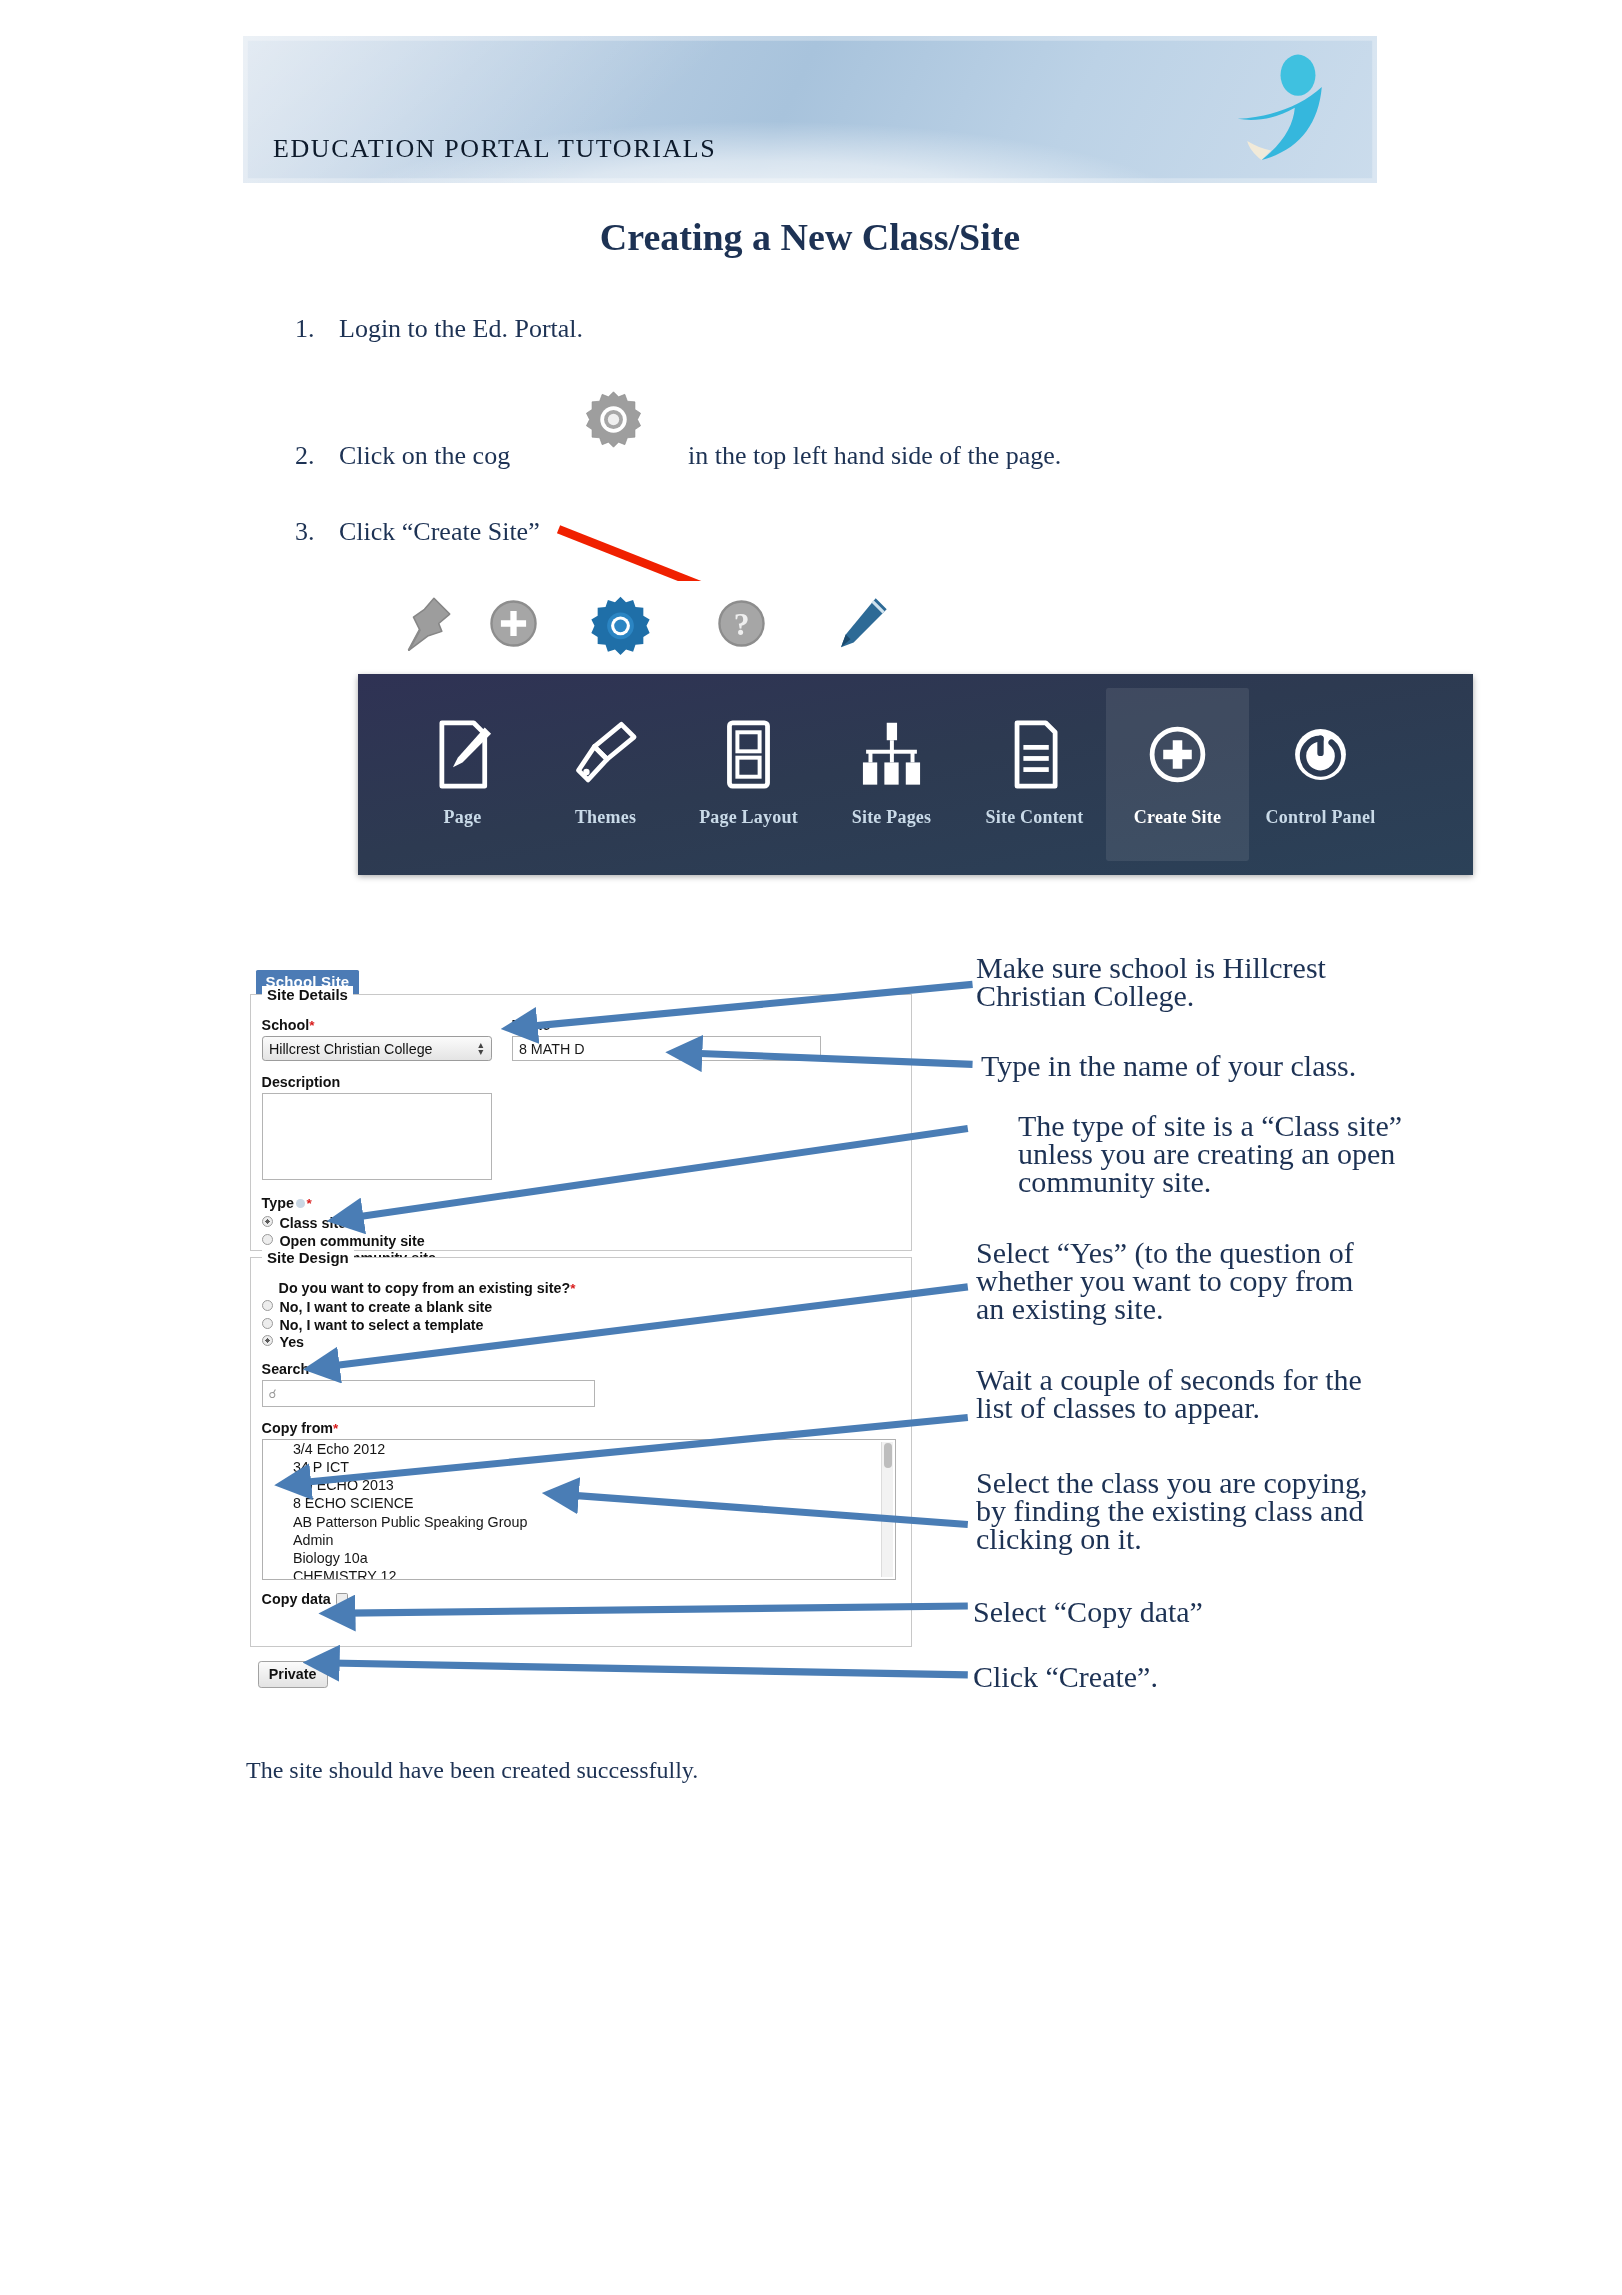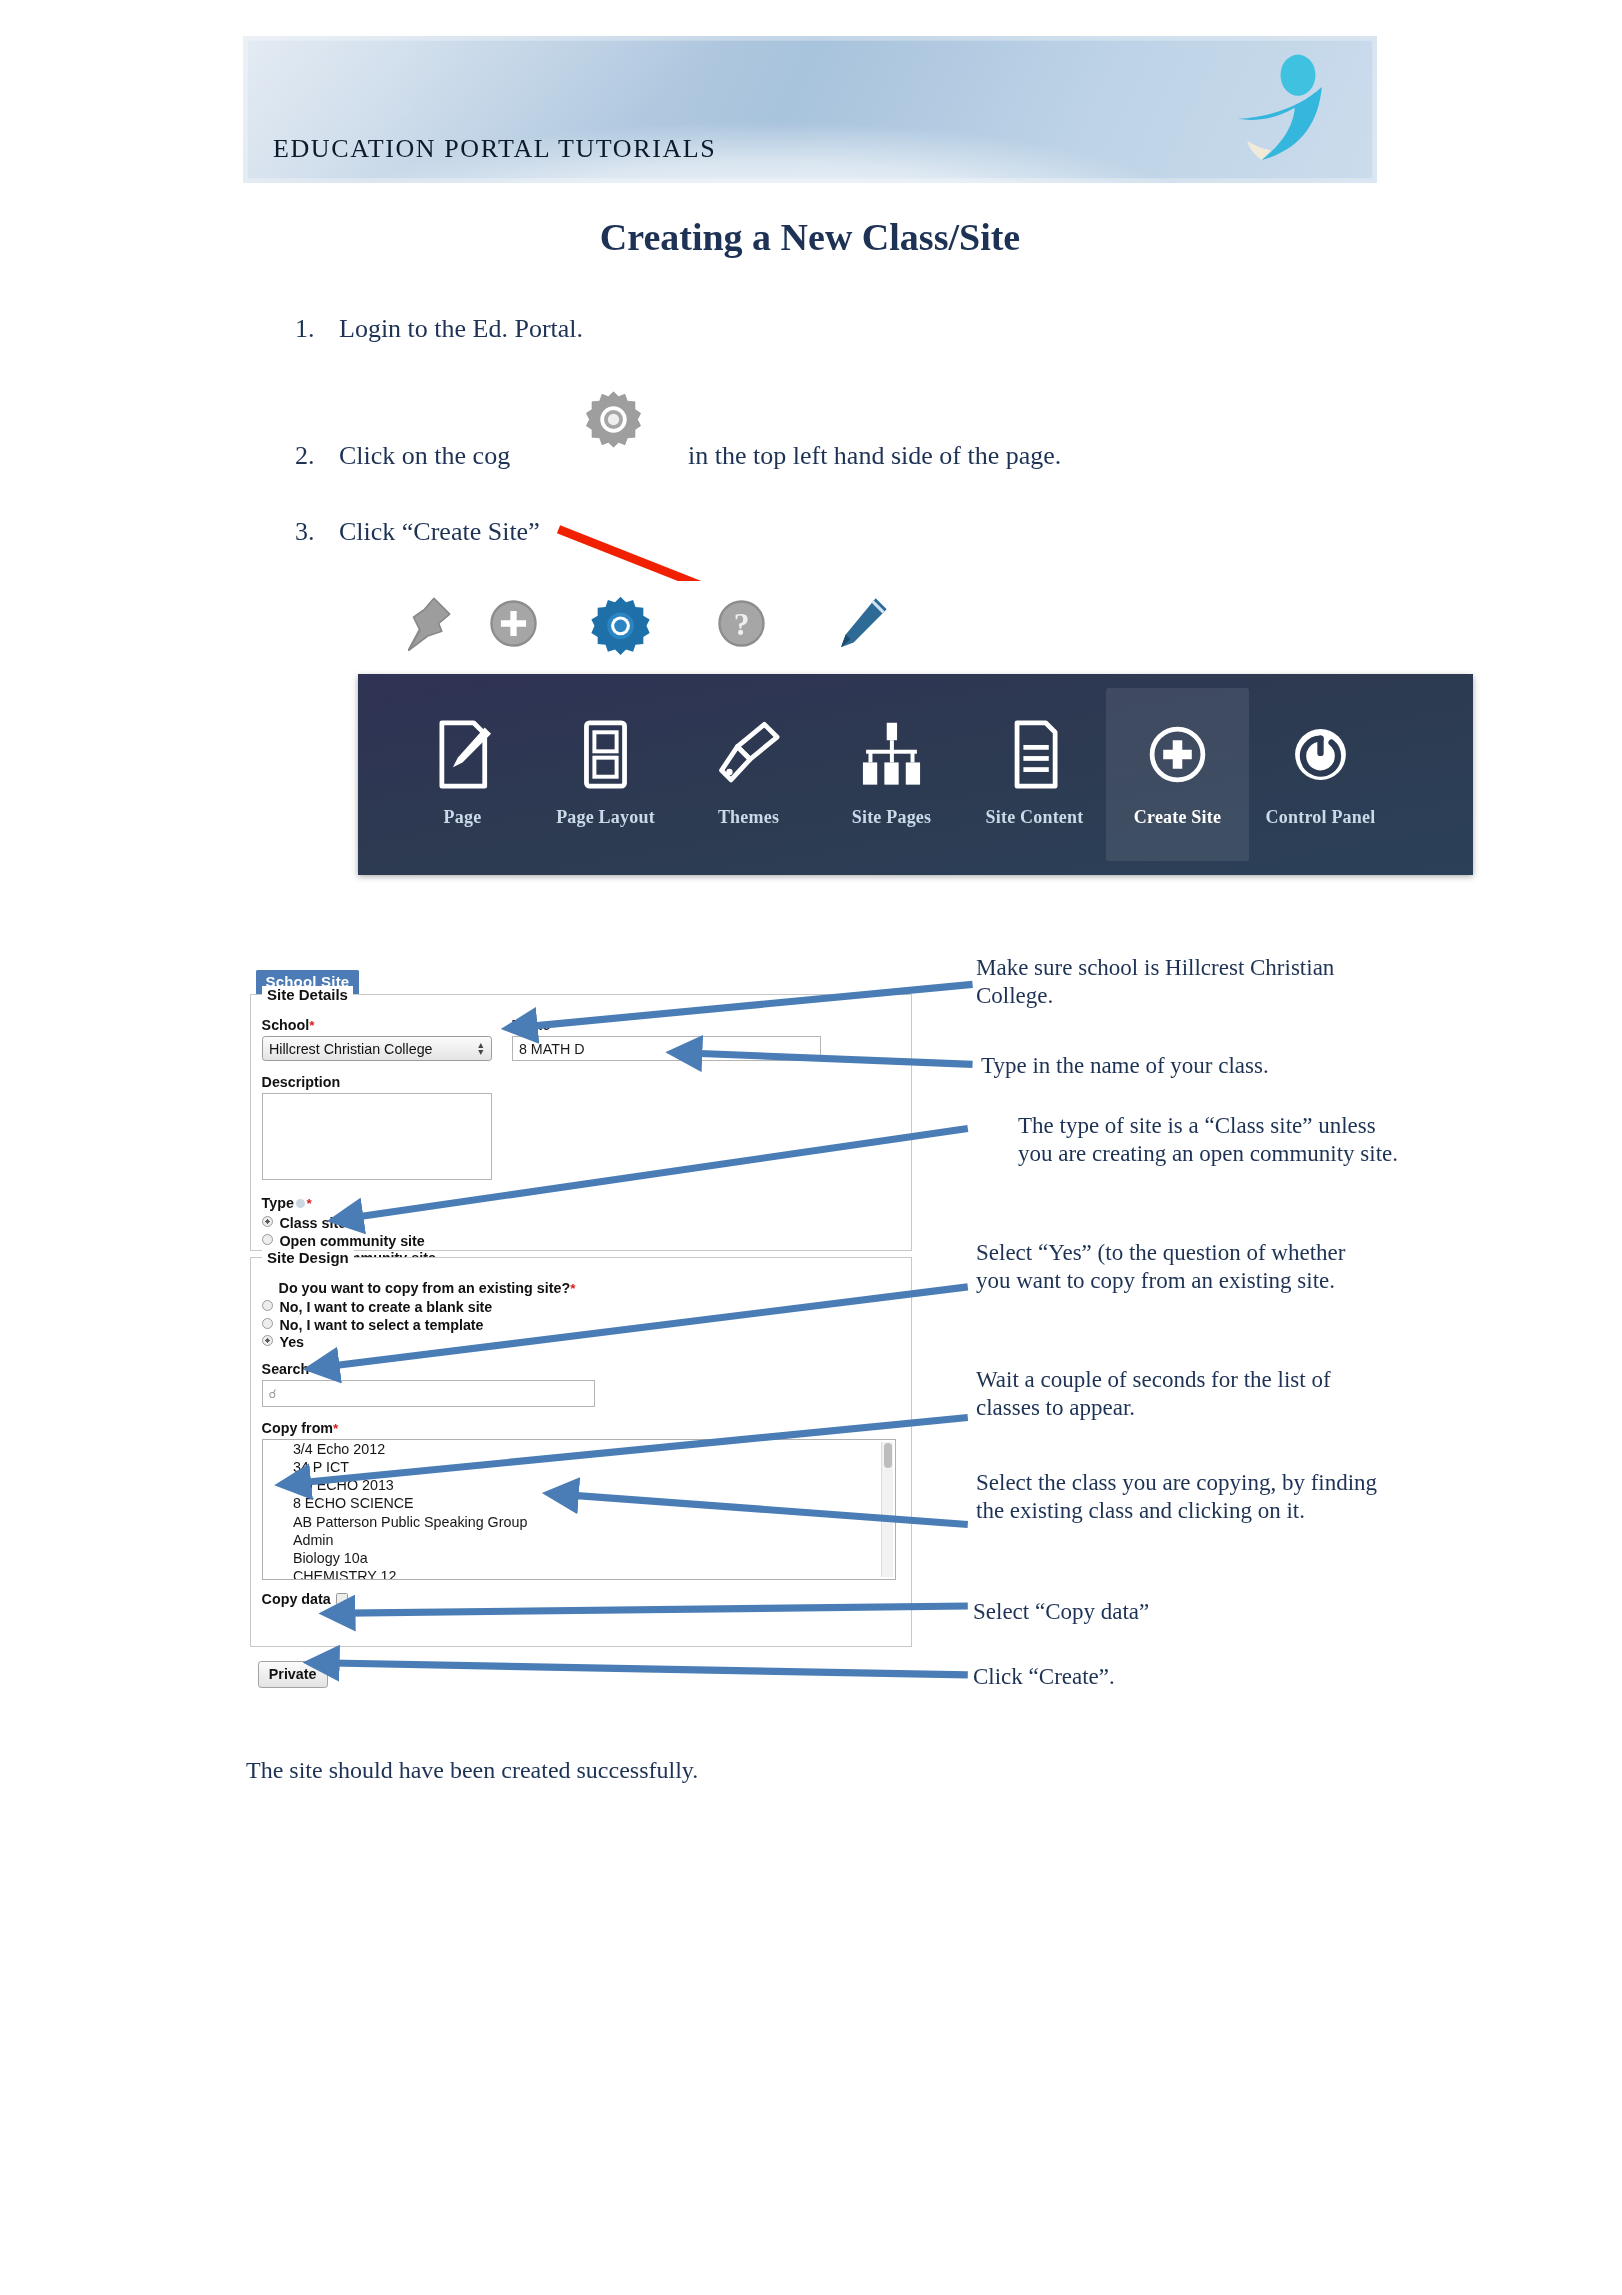--- a/index.html
+++ b/index.html
@@ -415,23 +415,23 @@
         <div class="tb-item">
           <div class="tb-icon">
             <svg width="67" height="73" viewBox="0 0 84 92">
+              <path d="M62 8 L78 24 L44 52 L28 36 Z" fill="none" stroke="#fff" stroke-width="6" stroke-linejoin="round"></path>
+              <path d="M28 36 L44 52 L20 78 L8 66 Z" fill="none" stroke="#fff" stroke-width="6" stroke-linejoin="round"></path>
+              <circle cx="18" cy="68" r="4" fill="#fff"></circle>
+            </svg>
+          </div>
+          <div class="tb-label">Themes</div>
+        </div>
+
+        <div class="tb-item">
+          <div class="tb-icon">
+            <svg width="67" height="73" viewBox="0 0 84 92">
               <rect x="18" y="6" width="48" height="80" rx="4" fill="none" stroke="#fff" stroke-width="6"></rect>
               <rect x="28" y="18" width="28" height="24" fill="none" stroke="#fff" stroke-width="5"></rect>
               <rect x="28" y="50" width="28" height="24" fill="none" stroke="#fff" stroke-width="5"></rect>
             </svg>
           </div>
           <div class="tb-label">Page Layout</div>
-        </div>
-
-        <div class="tb-item">
-          <div class="tb-icon">
-            <svg width="67" height="73" viewBox="0 0 84 92">
-              <path d="M62 8 L78 24 L44 52 L28 36 Z" fill="none" stroke="#fff" stroke-width="6" stroke-linejoin="round"></path>
-              <path d="M28 36 L44 52 L20 78 L8 66 Z" fill="none" stroke="#fff" stroke-width="6" stroke-linejoin="round"></path>
-              <circle cx="18" cy="68" r="4" fill="#fff"></circle>
-            </svg>
-          </div>
-          <div class="tb-label">Themes</div>
         </div>
 
         <div class="tb-item">

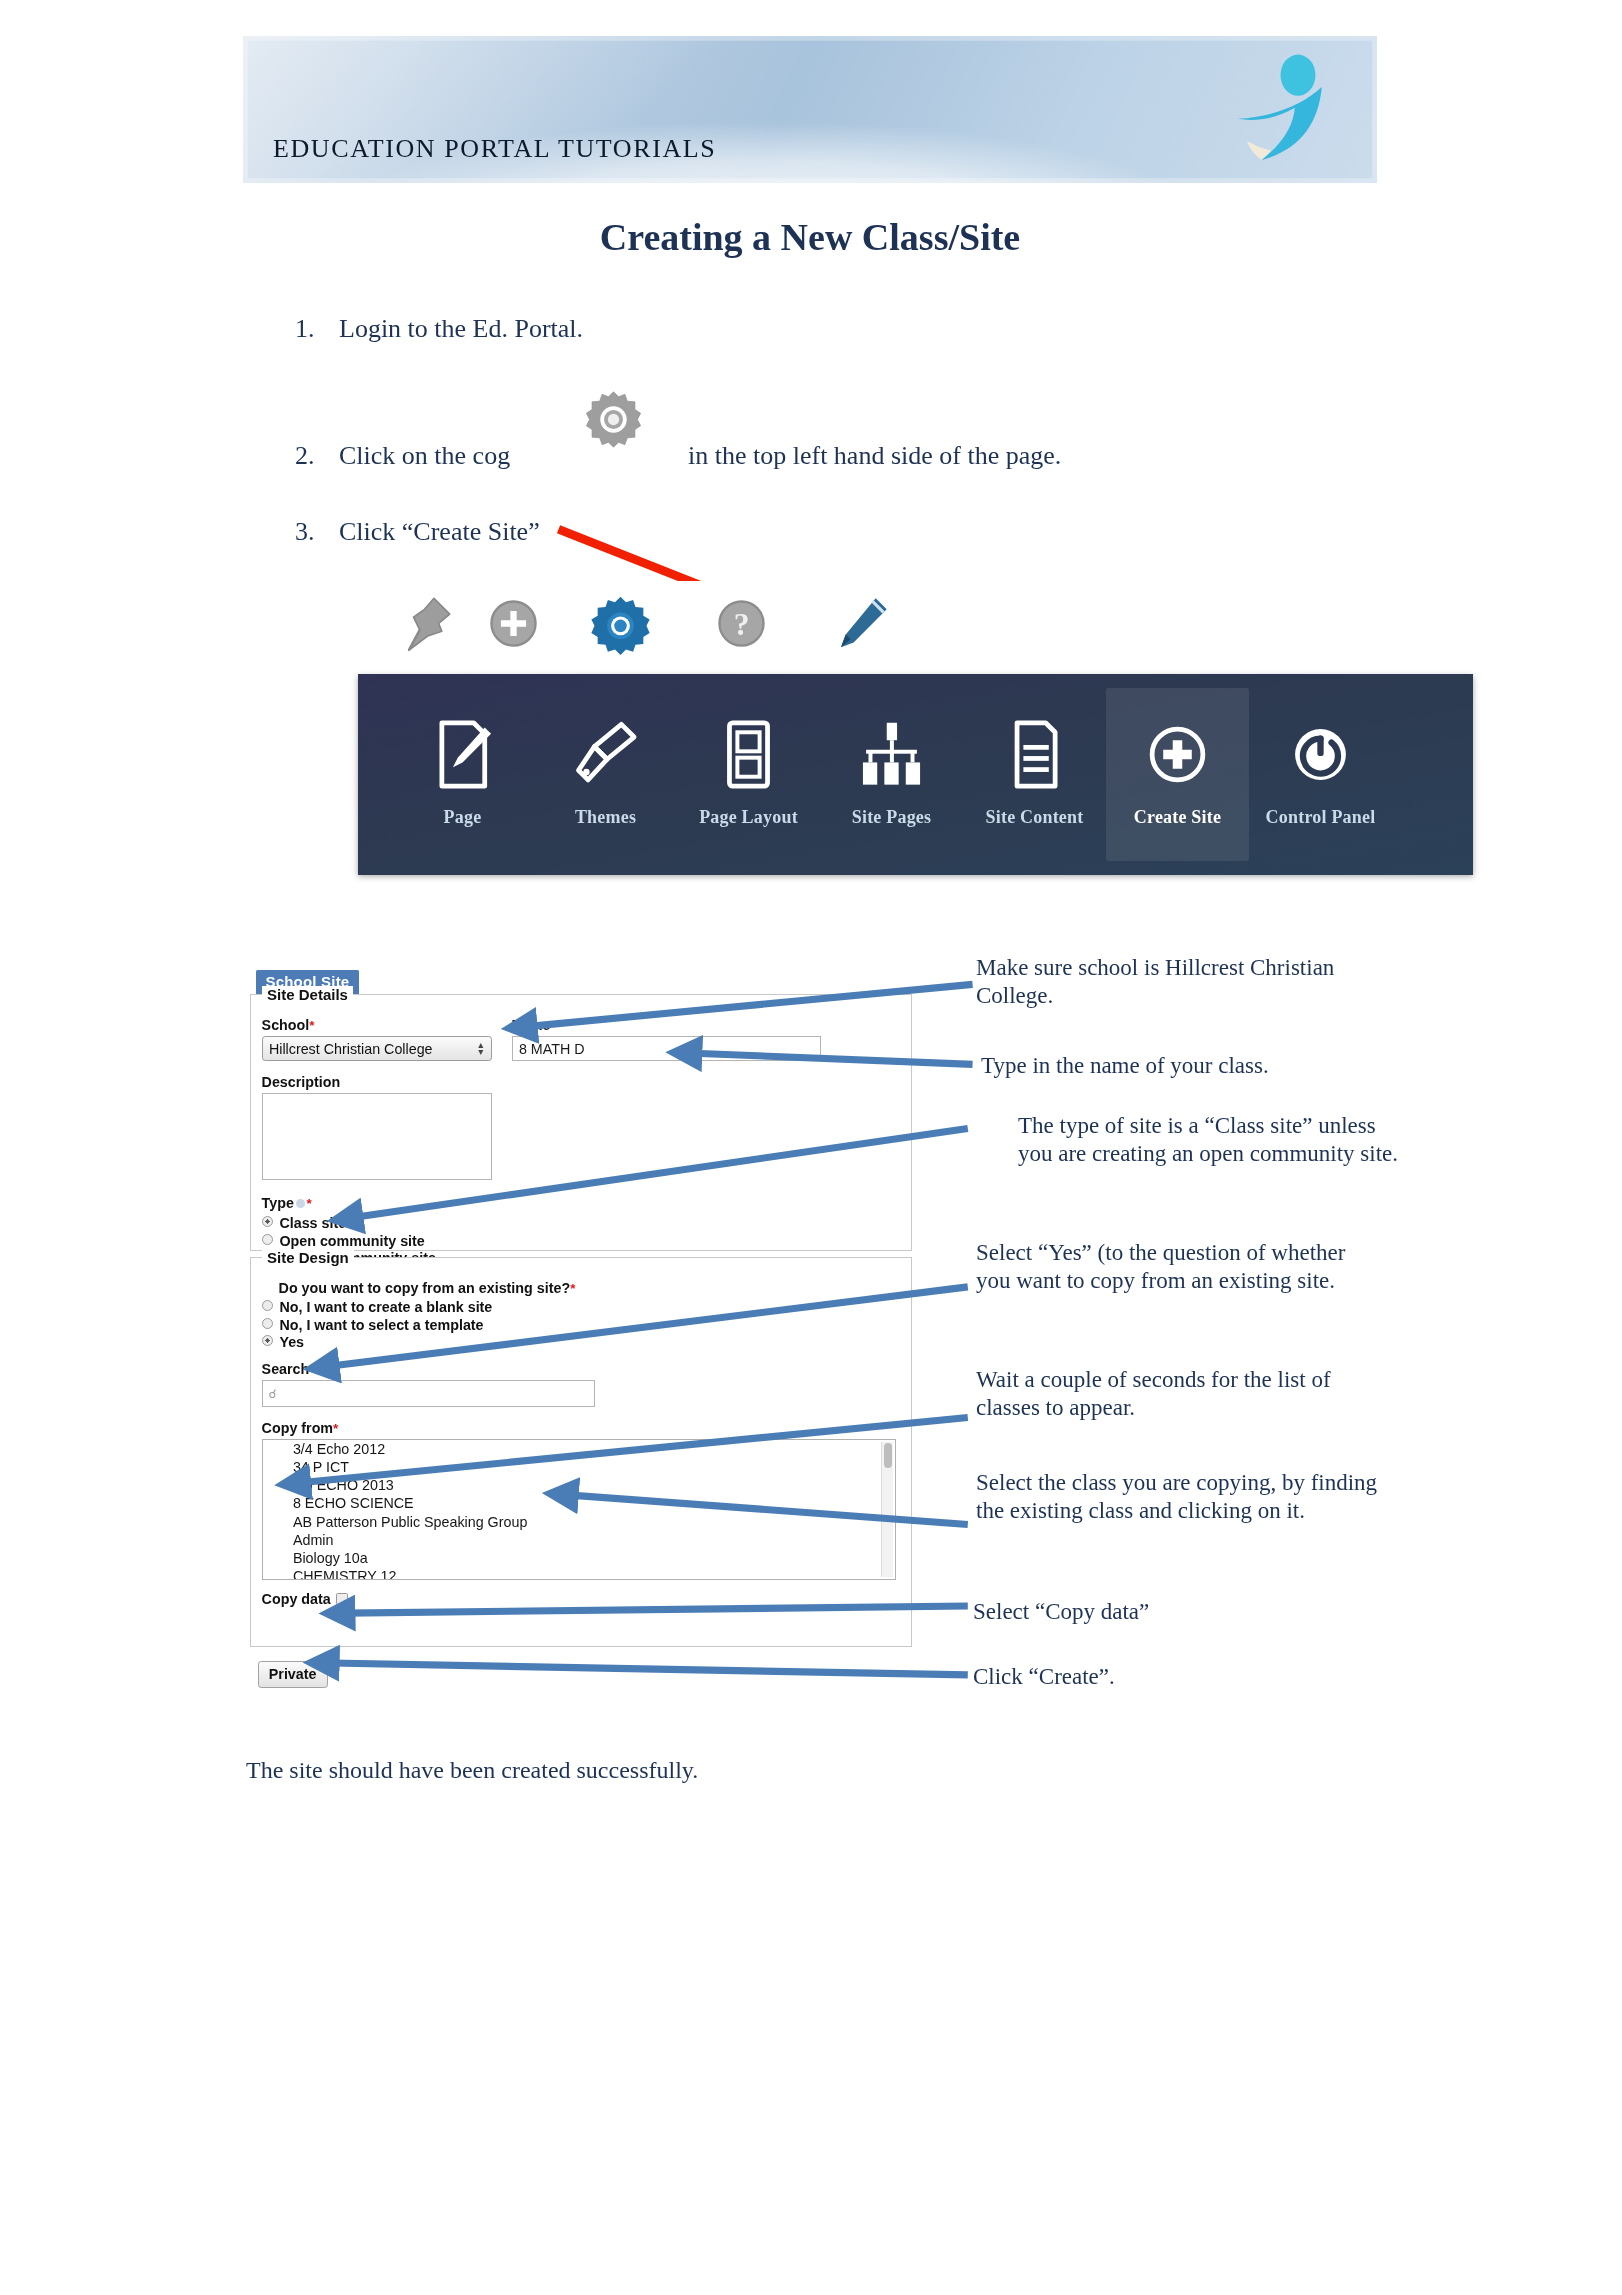--- a/index.html
+++ b/index.html
@@ -298,7 +298,7 @@
   
   .anno {
     position: absolute;
-    font-size: 23px;
+    font-size: 30px;
     line-height: 28px;
     color: #1d3254;
     font-family: "Liberation Serif", serif;

